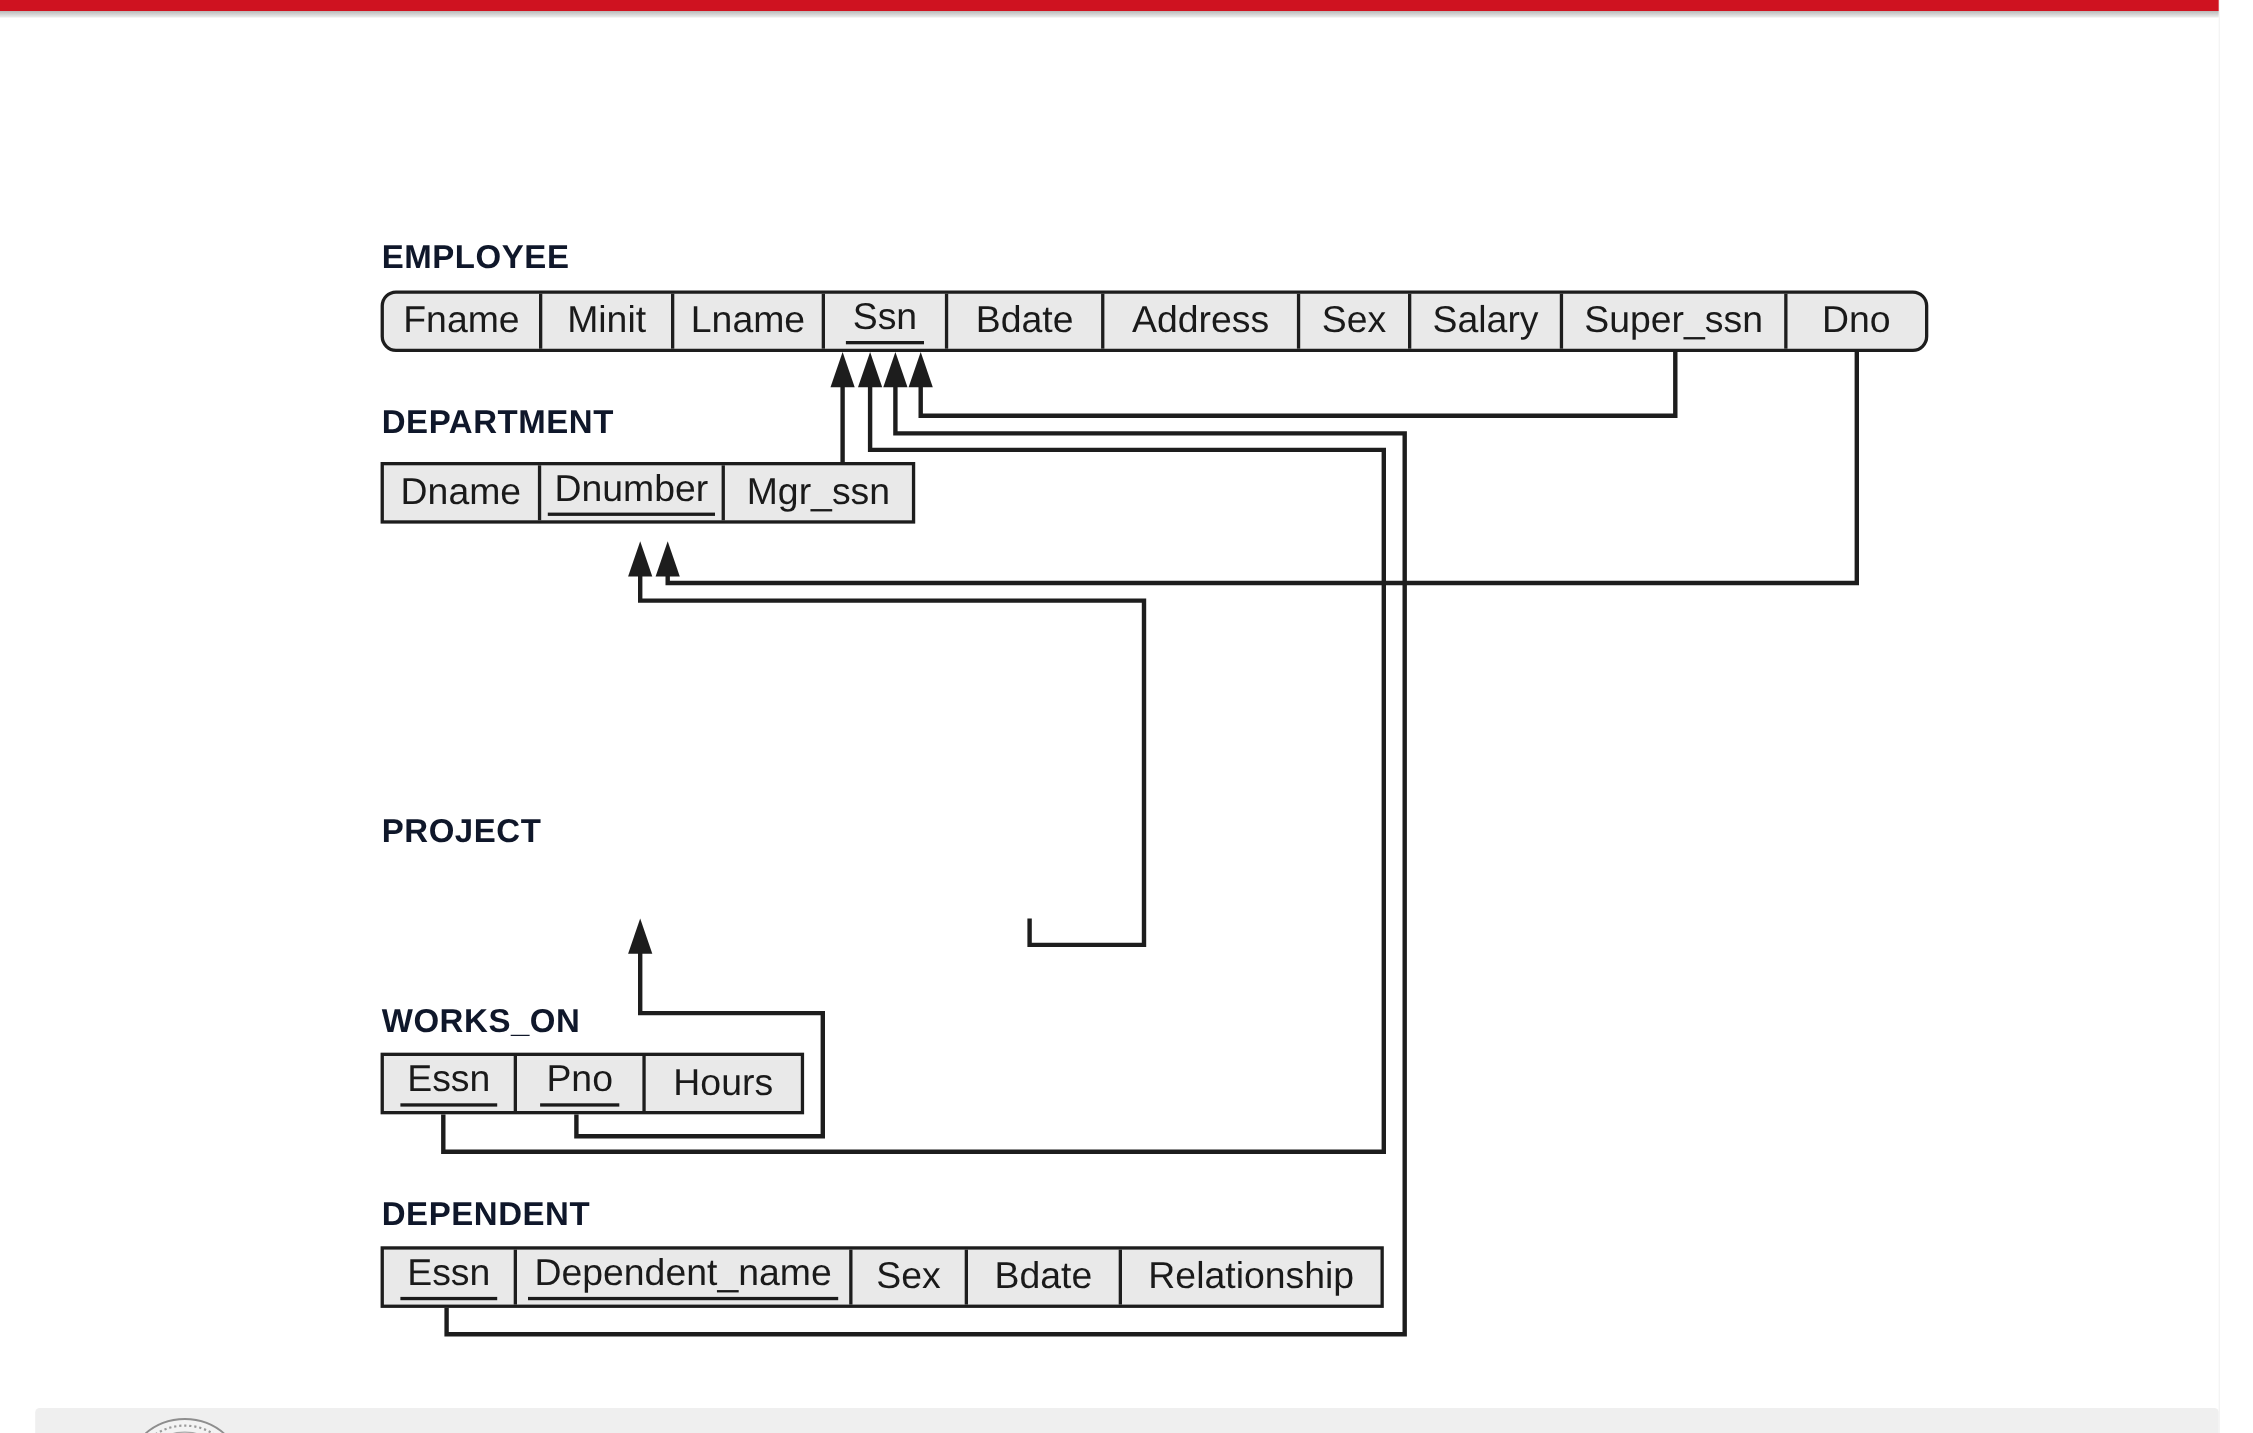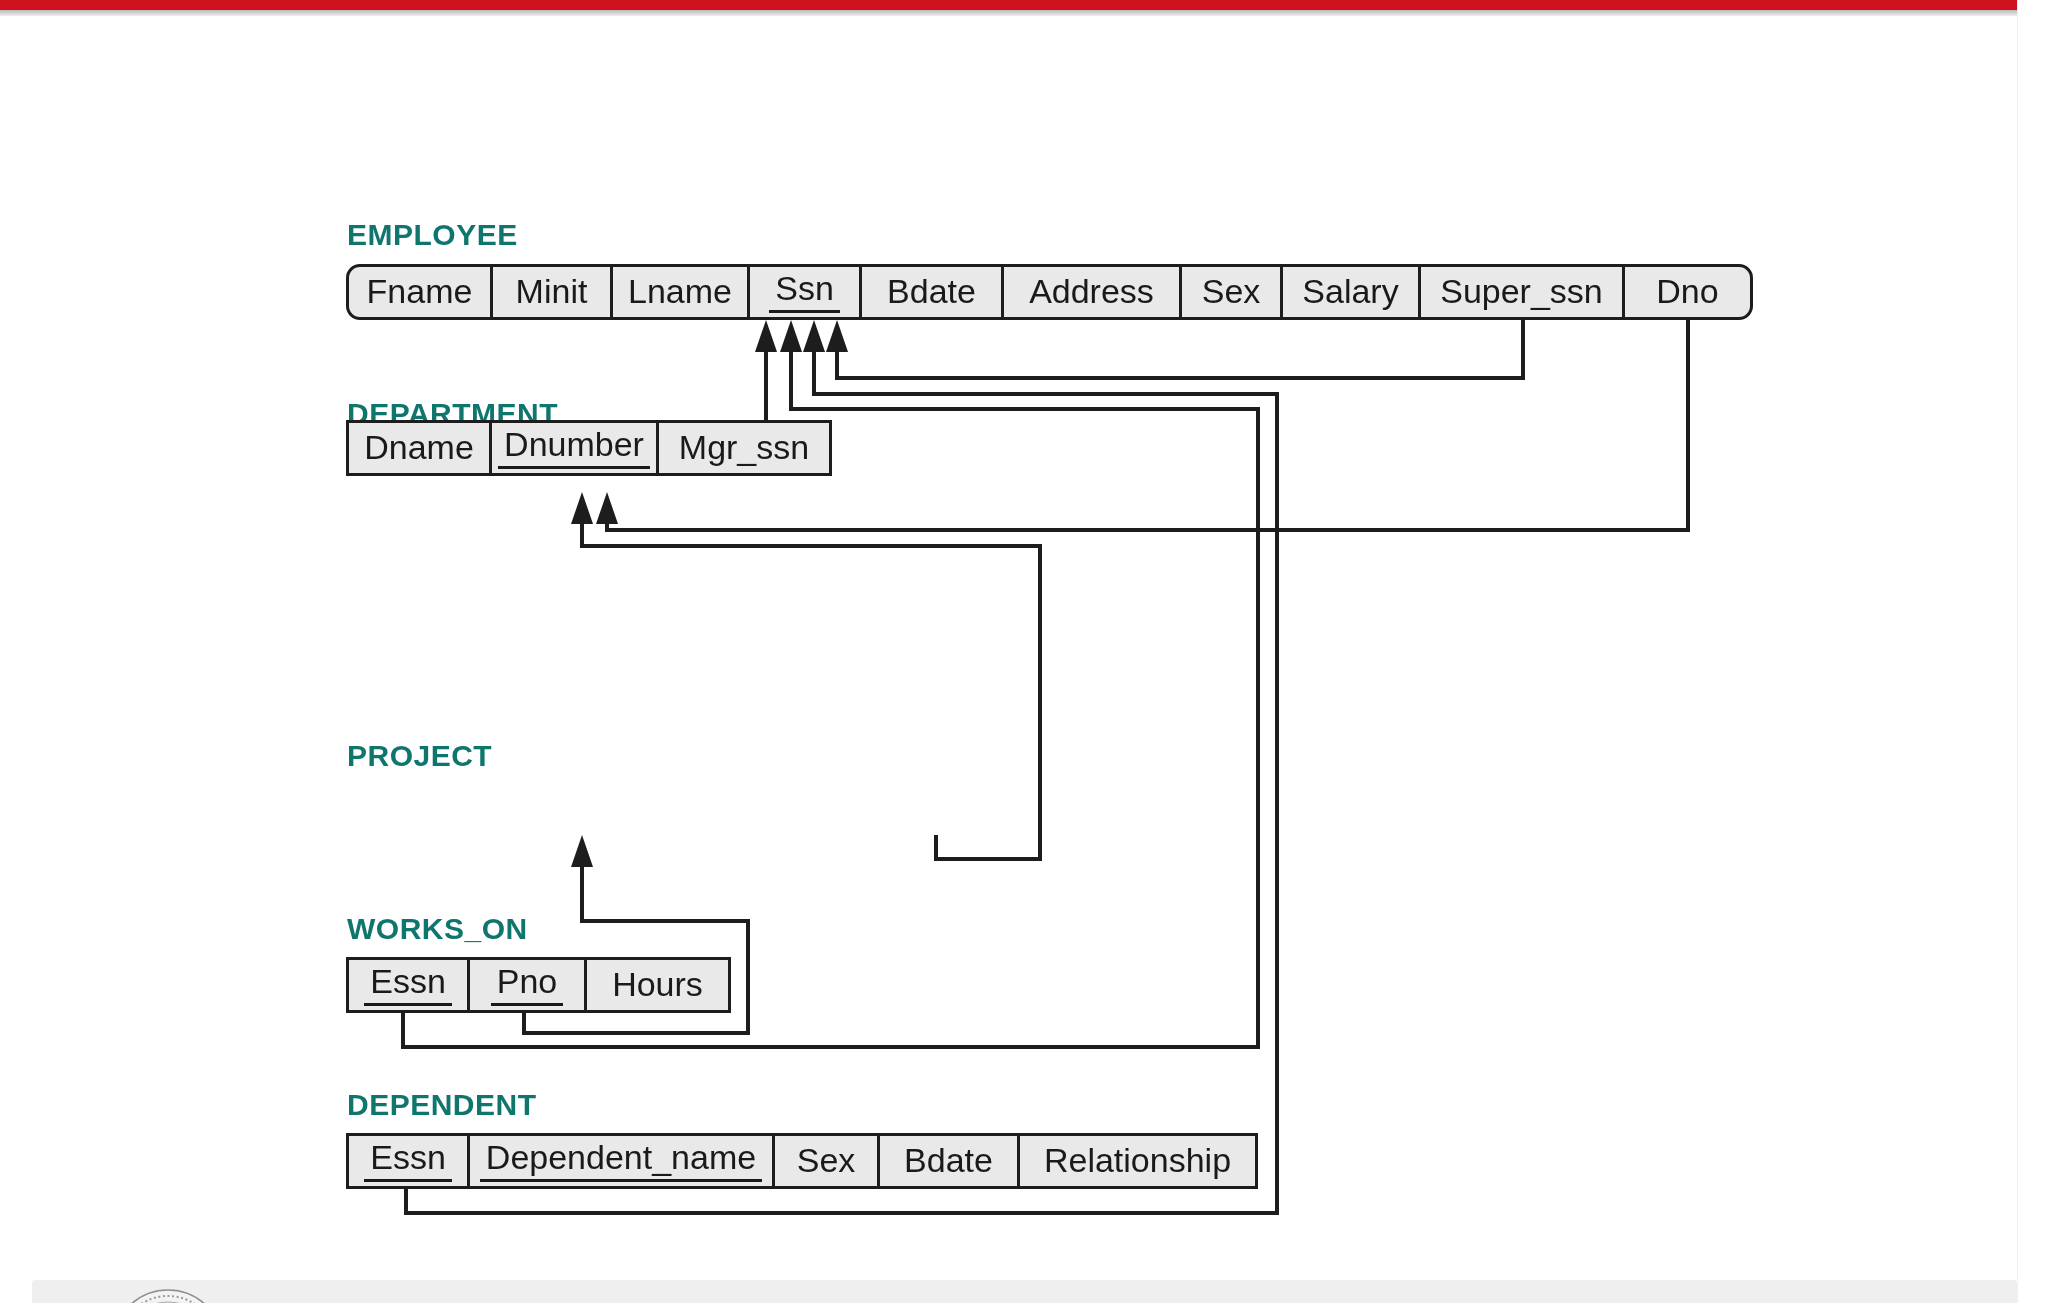--- a/index.html
+++ b/index.html
@@ -21,7 +21,7 @@
     text-align:center;font-size:107px;line-height:1.08;color:#131313;font-weight:400;
   }
   .tlabel{
-    position:absolute;font-weight:700;font-size:30px;letter-spacing:.5px;color:#0f766e;white-space:nowrap;
+    position:absolute;font-weight:700;font-size:30px;letter-spacing:.5px;color:#0f172a;white-space:nowrap;
   }
   .trow{
     position:absolute;display:flex;height:56px;box-sizing:border-box;

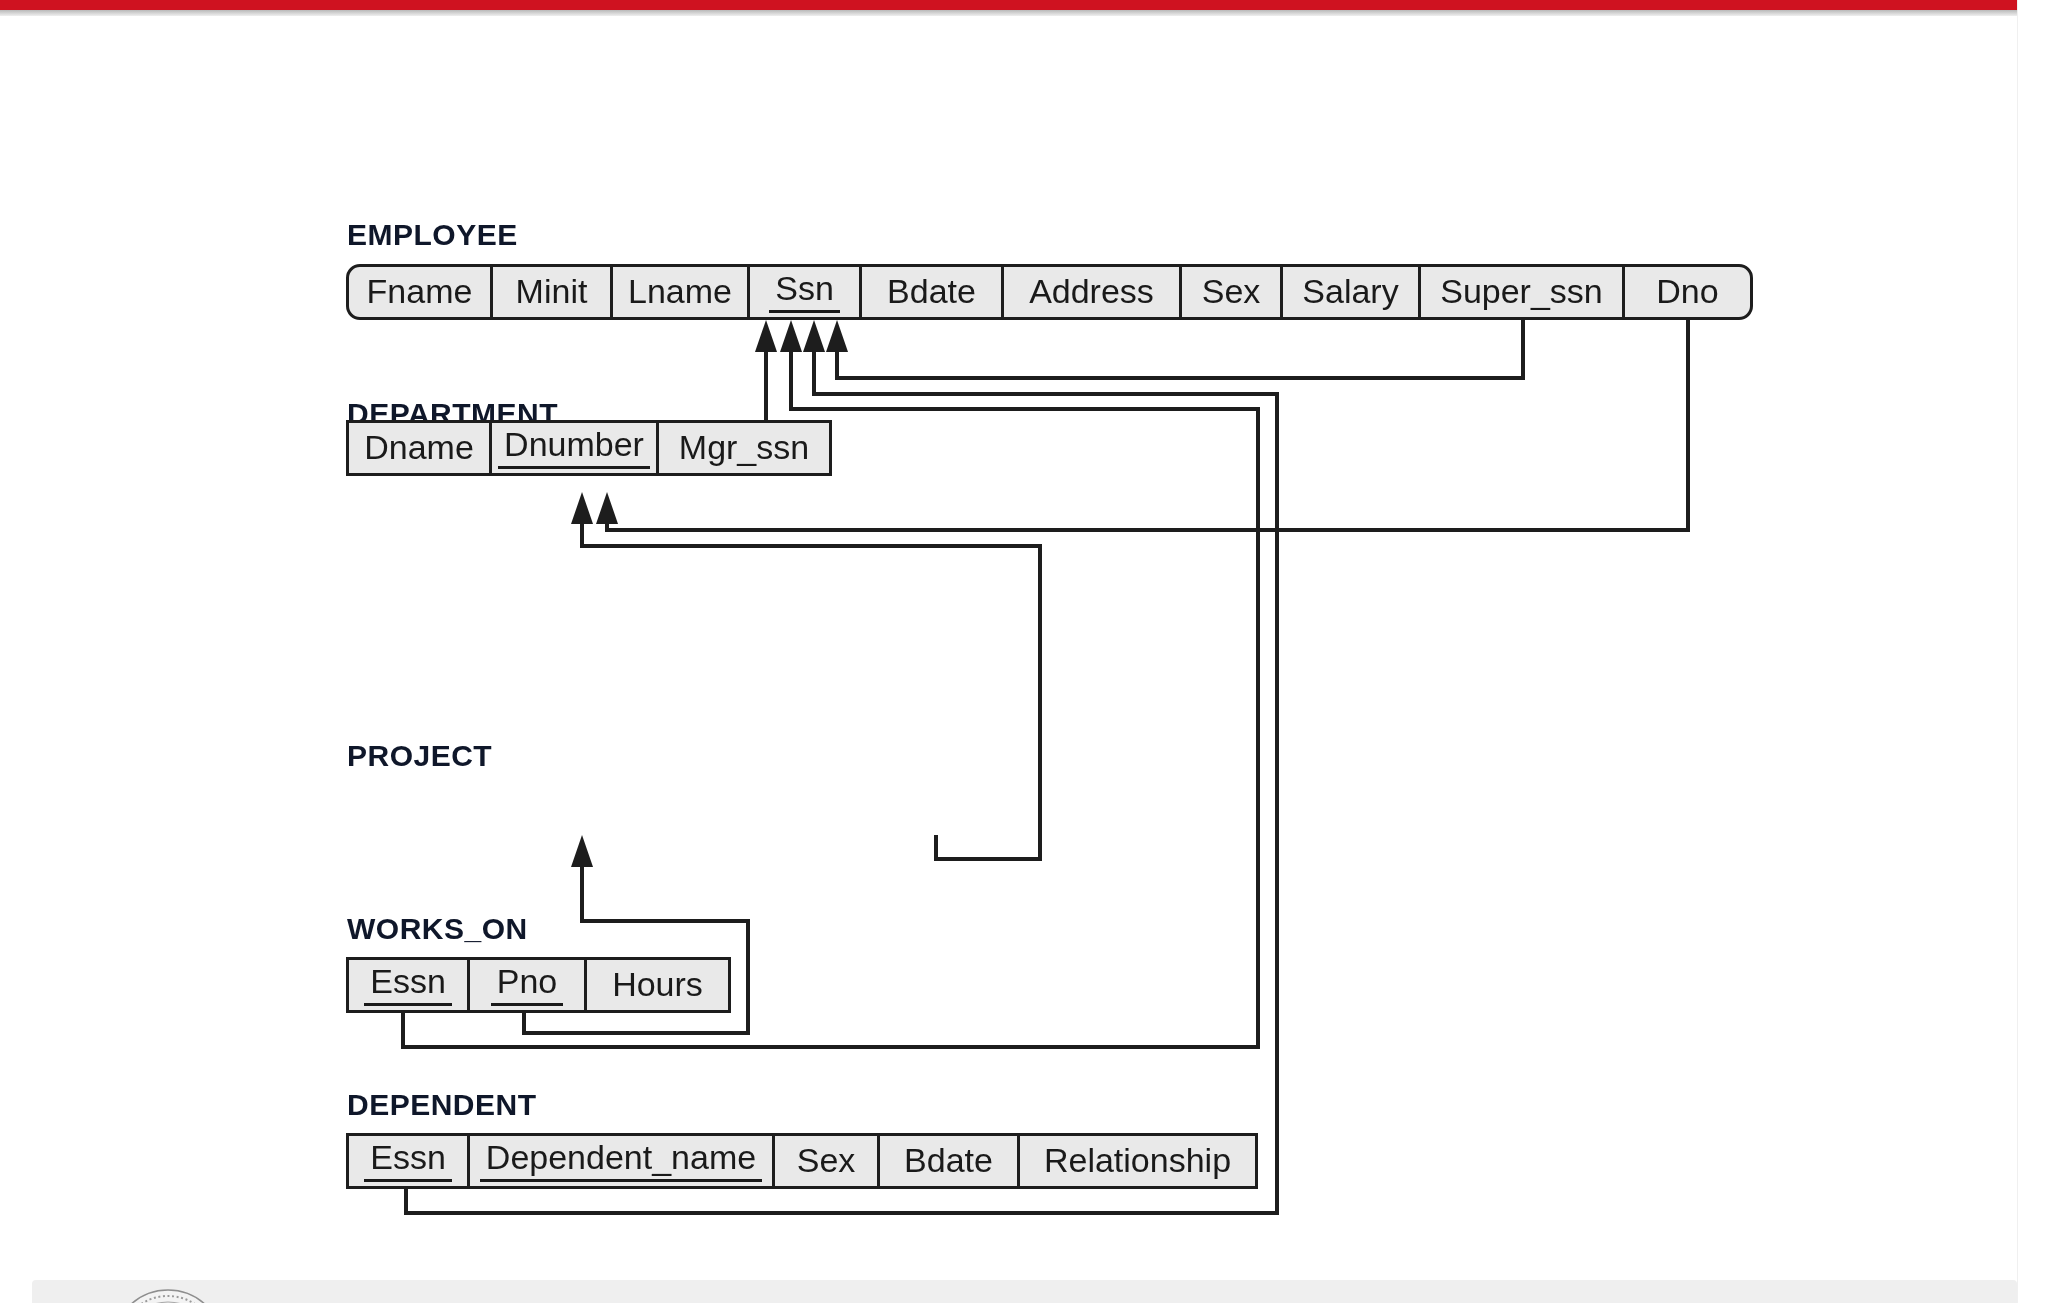--- a/index.html
+++ b/index.html
@@ -105,7 +105,7 @@
       </div>
   </div>
 
-  <div class="tlabel" style="left:347px;top:397px;">DEPARTMENT</div>
+  <div class="tlabel" style="left:347px;top:368px;">DEPARTMENT</div>
   <div class="trow" style="left:346px;top:420px;">
     <div class="cell" style="width:143px">
         <span>Dname</span>

